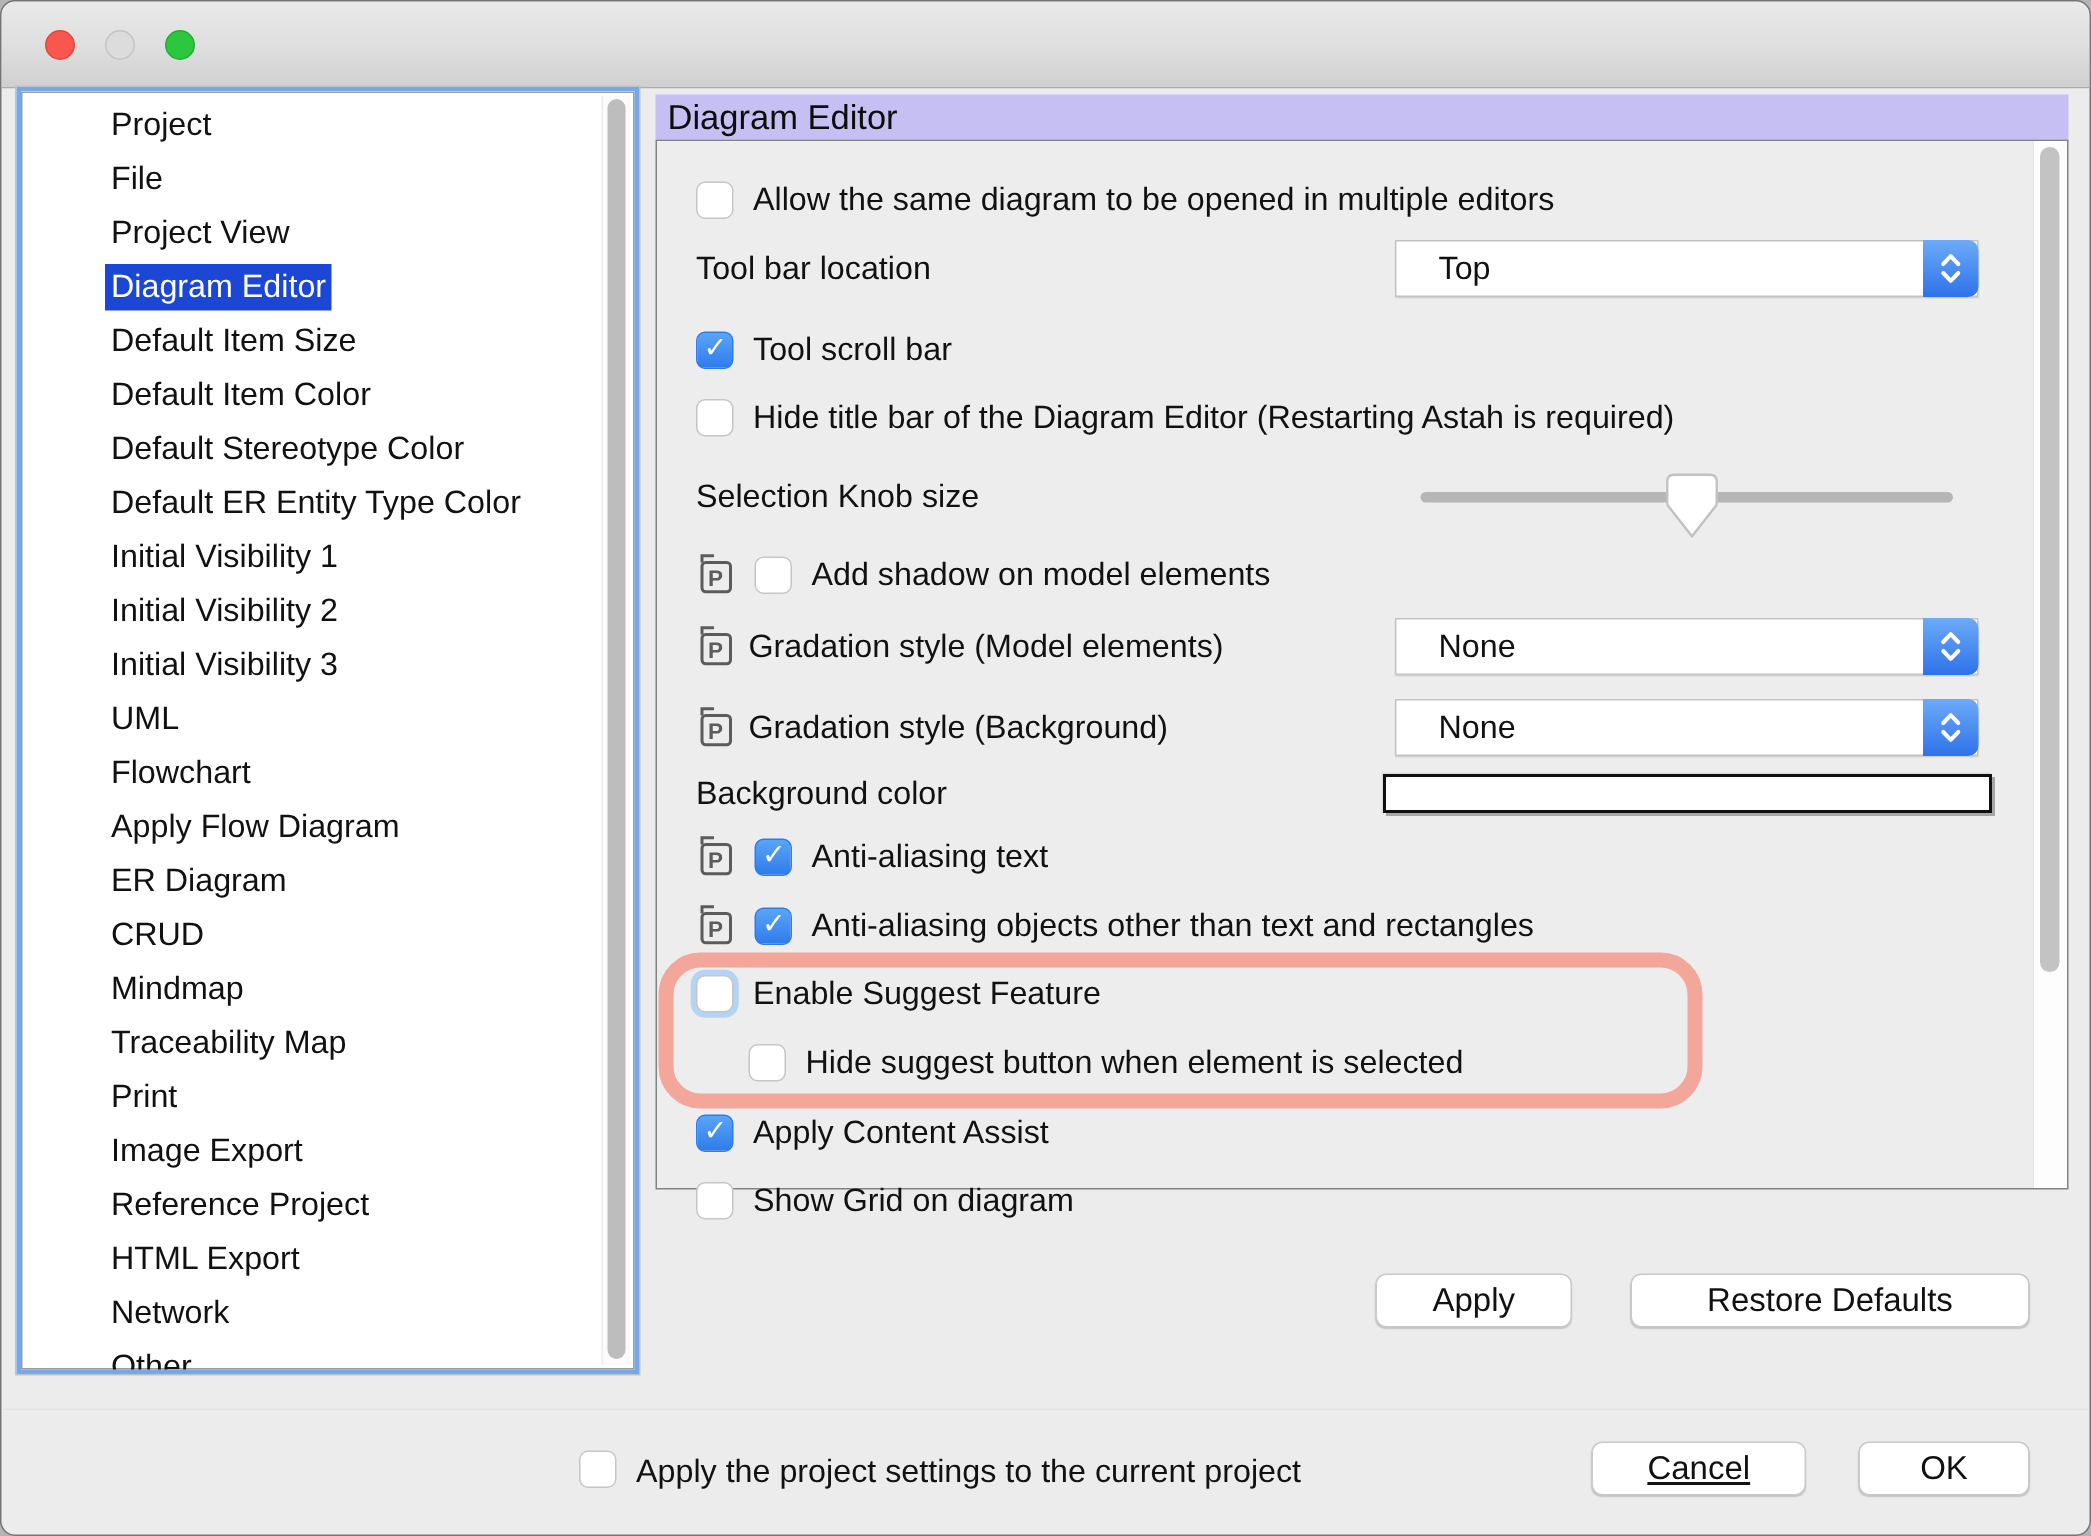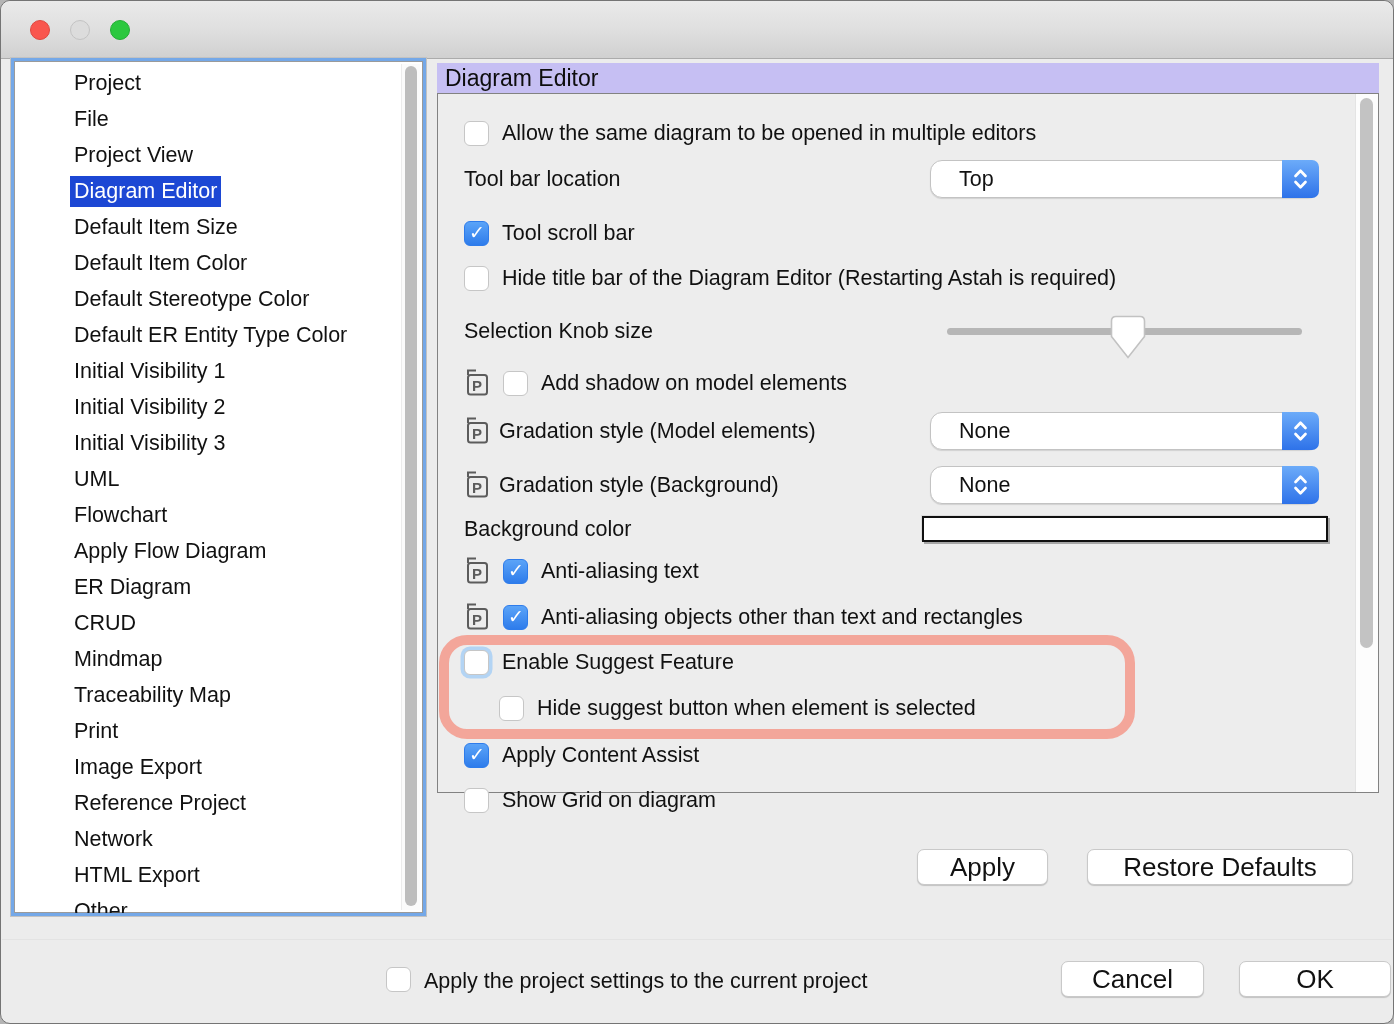--- a/index.html
+++ b/index.html
@@ -57,7 +57,7 @@
 
   
   .dropdown{position:absolute;left:492px;width:389px;height:38px;background:#fff;
-            border:1px solid #c3c3c3;border-radius:12px;box-sizing:border-box;
+            border:1px solid #c3c3c3;border-radius:0;box-sizing:border-box;
             box-shadow:0 1px 1px rgba(0,0,0,0.12);display:flex;align-items:center;}
   .dd-value{padding-left:28px;font-size:21.5px;color:#111;flex:1;}
   .dd-cap{width:37px;height:38px;margin:-1px -1px -1px 0;border-radius:0 7px 7px 0;

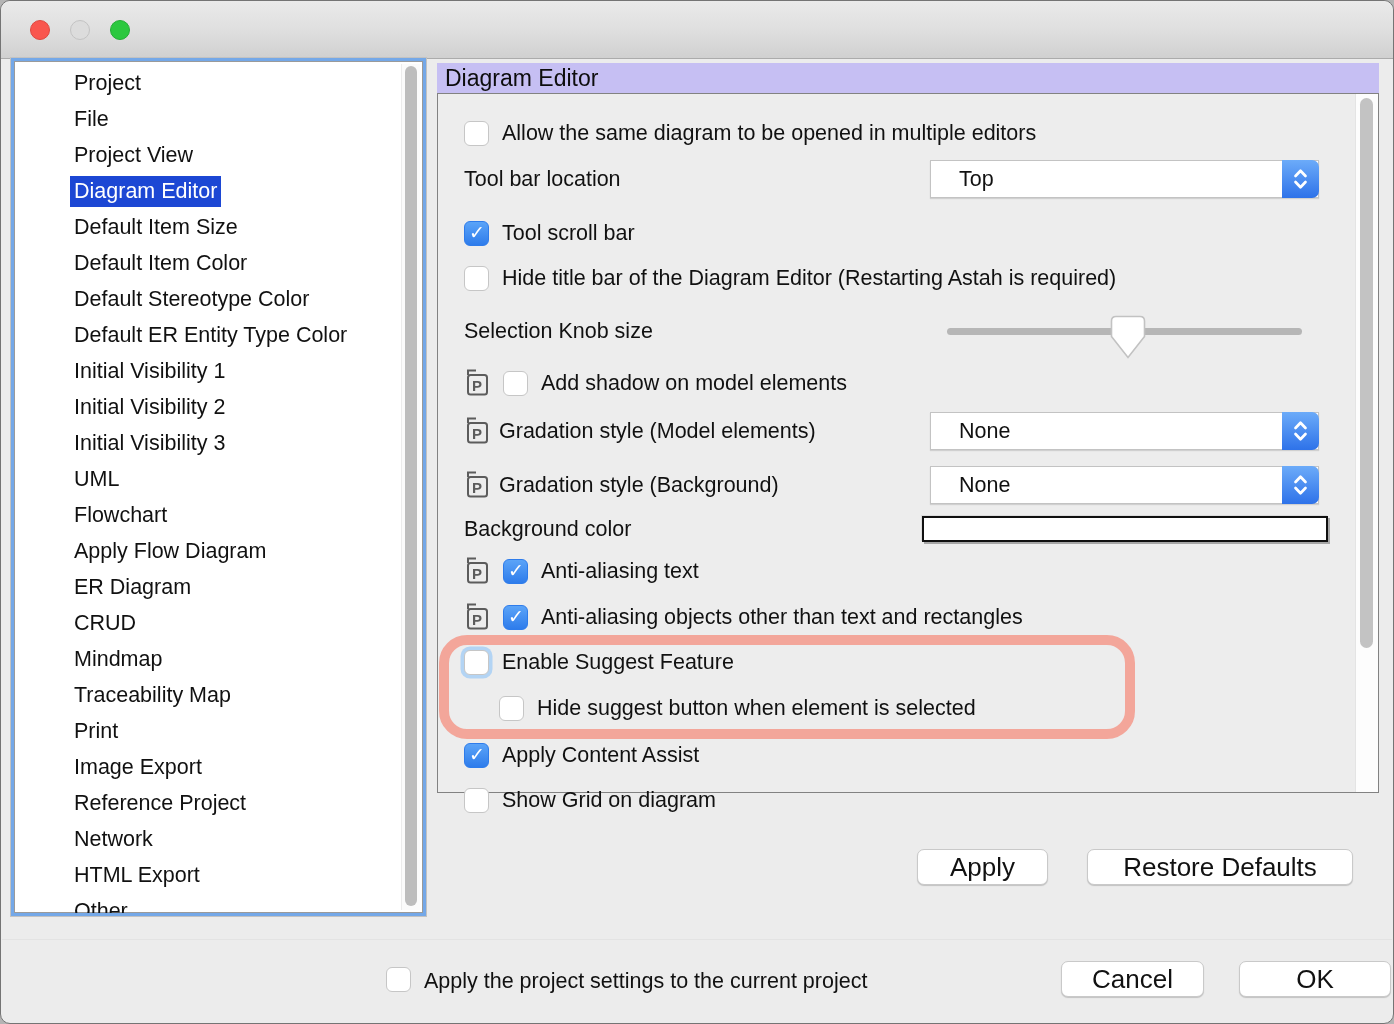--- a/index.html
+++ b/index.html
@@ -170,10 +170,10 @@
           <span class="side-label">Reference Project</span>
         </div>
           <div class="side-item">
+          <span class="side-label">HTML Export</span>
+        </div>
+          <div class="side-item">
           <span class="side-label">Network</span>
-        </div>
-          <div class="side-item">
-          <span class="side-label">HTML Export</span>
         </div>
           <div class="side-item">
           <span class="side-label">Other</span>

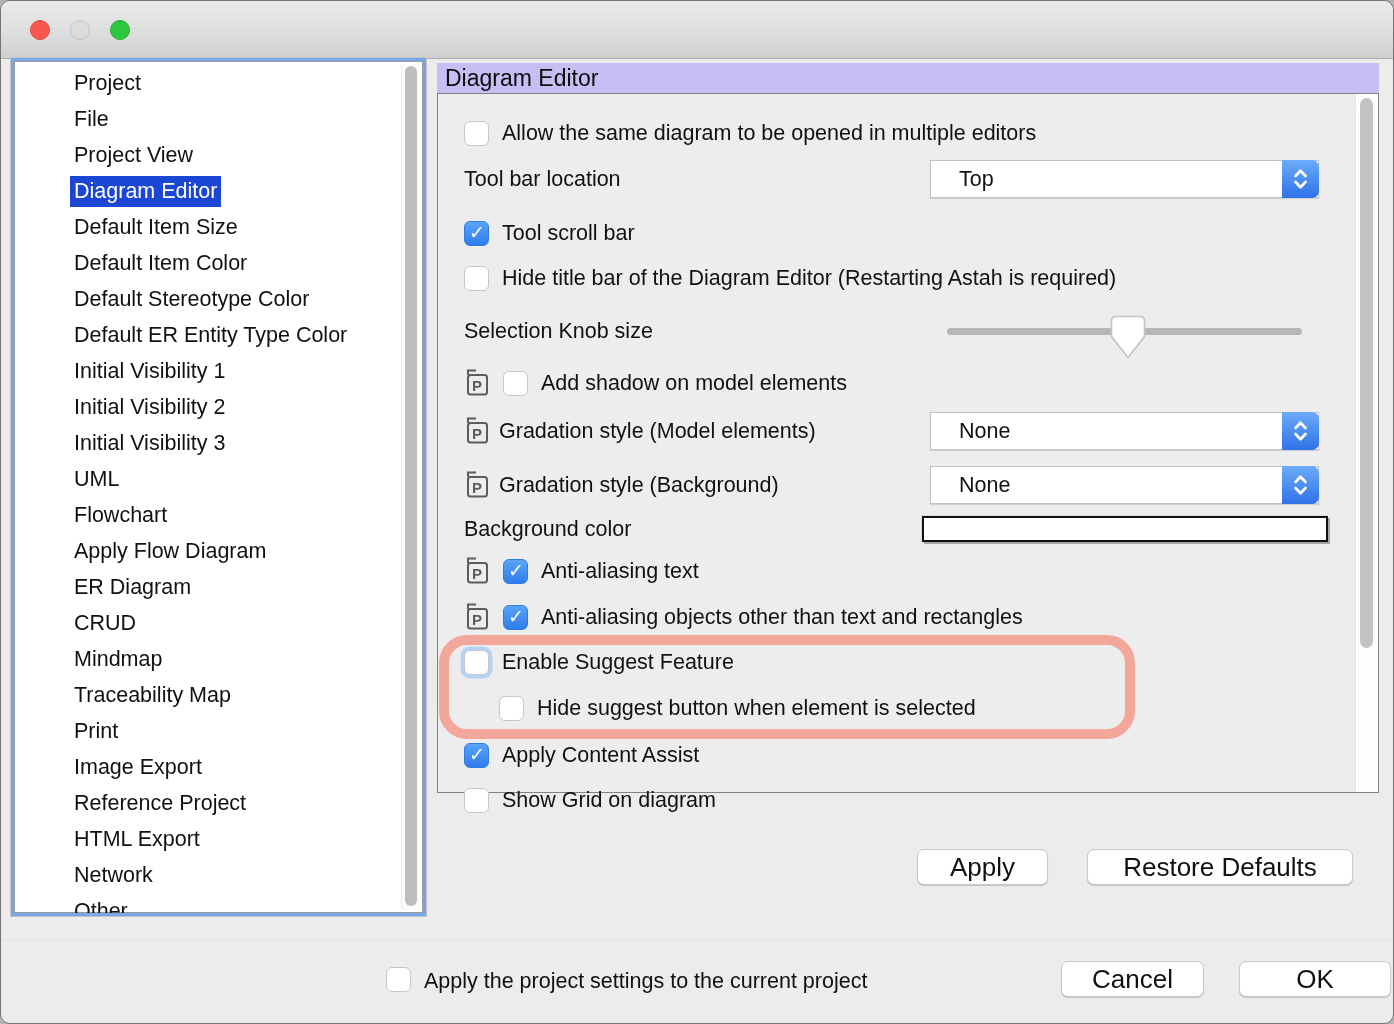--- a/index.html
+++ b/index.html
@@ -80,7 +80,7 @@
   
   .btn{position:absolute;height:36px;background:#fff;border:1px solid #c9c9c9;border-radius:7px;
        box-shadow:0 1px 1px rgba(0,0,0,0.18);display:flex;align-items:center;justify-content:center;
-       font-size:26px;color:#111;box-sizing:border-box;}
+       font-size:22px;color:#111;box-sizing:border-box;}
   .btn.apply{left:916px;top:848px;width:131px;}
   .btn.restore{left:1086px;top:848px;width:266px;}
   .btn.cancel{left:1060px;top:960px;width:143px;}

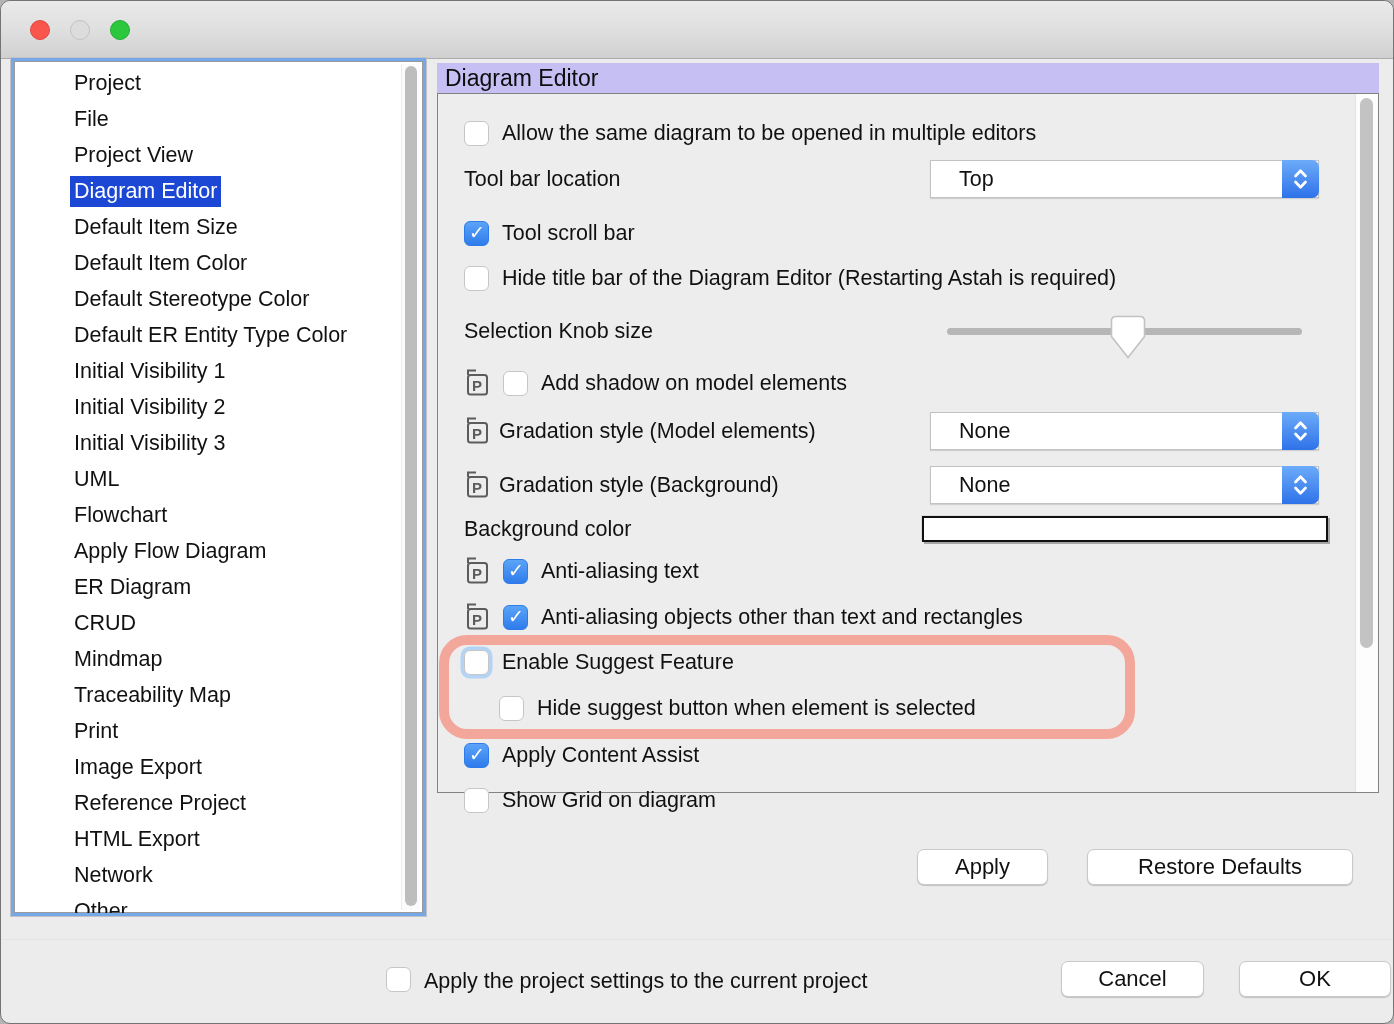--- a/index.html
+++ b/index.html
@@ -83,7 +83,7 @@
        font-size:22px;color:#111;box-sizing:border-box;}
   .btn.apply{left:916px;top:848px;width:131px;}
   .btn.restore{left:1086px;top:848px;width:266px;}
-  .btn.cancel{left:1060px;top:960px;width:143px;}
+  .btn.cancel{left:1060px;top:960px;width:143px;text-decoration:underline;}
   .btn.ok{left:1238px;top:960px;width:152px;}
 
   

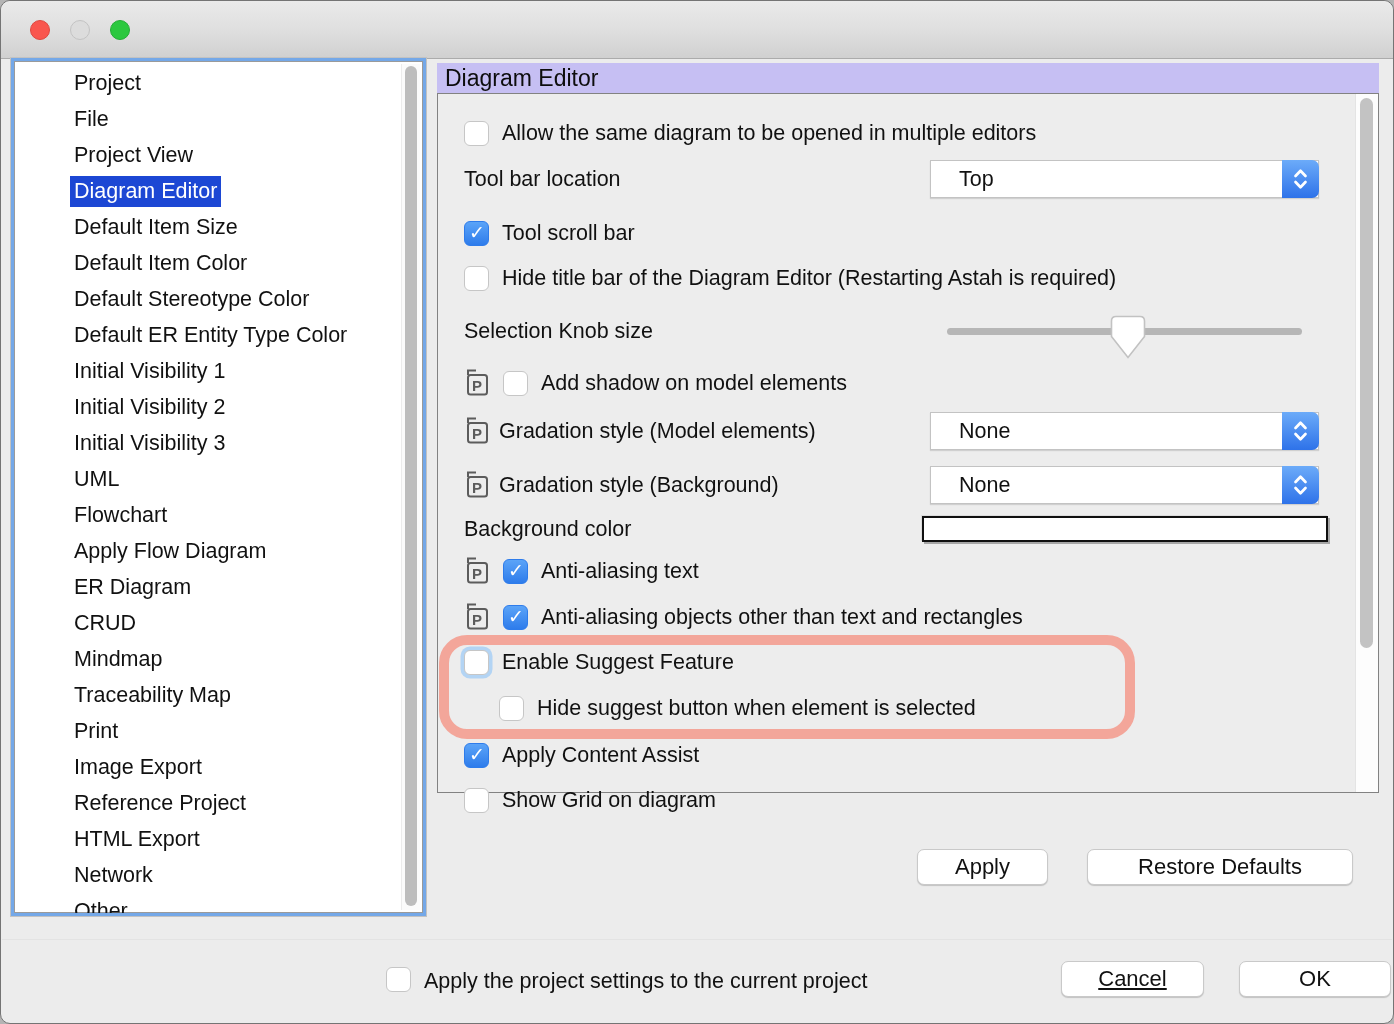--- a/index.html
+++ b/index.html
@@ -84,7 +84,7 @@
   .btn.apply{left:916px;top:848px;width:131px;}
   .btn.restore{left:1086px;top:848px;width:266px;}
   .btn.cancel{left:1060px;top:960px;width:143px;text-decoration:underline;}
-  .btn.ok{left:1238px;top:960px;width:152px;}
+  .btn.ok{left:1238px;top:960px;width:114px;}
 
   
   .footer-row{position:absolute;left:385px;top:966px;height:28px;display:flex;align-items:flex-start;gap:13px;

